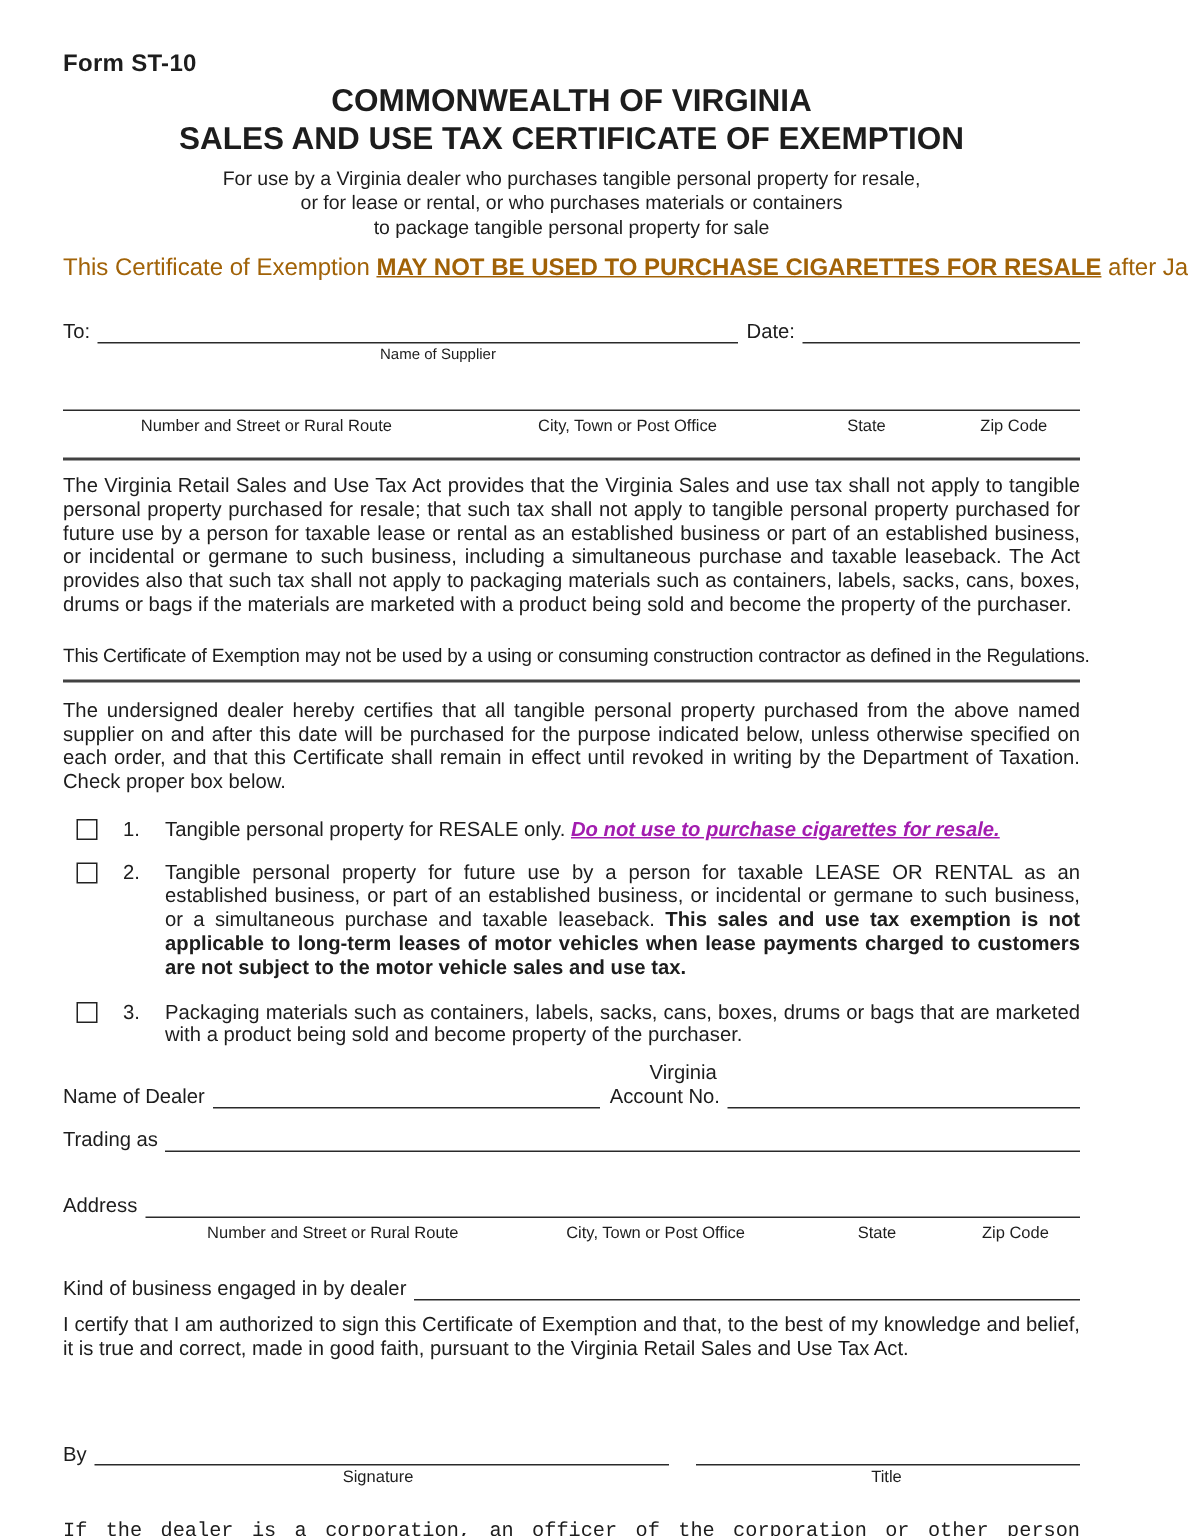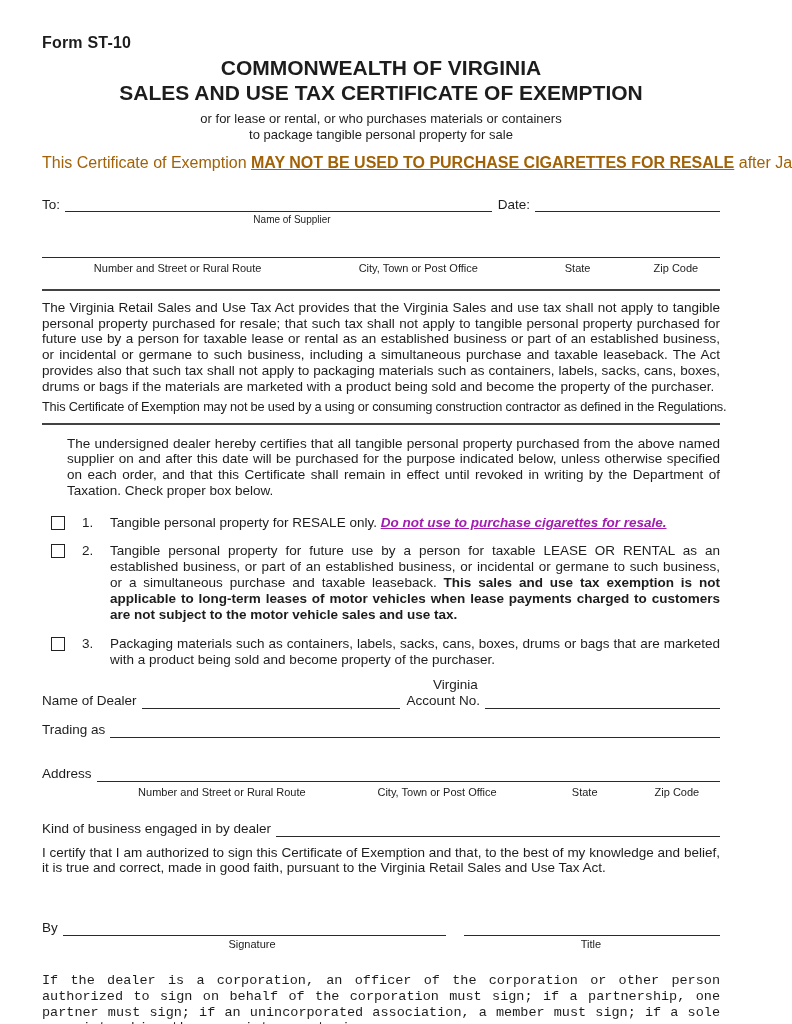--- a/index.html
+++ b/index.html
@@ -82,6 +82,7 @@
   </div>
 
   <div class="subtitle-block">
+    <div>For use by a Virginia dealer who purchases tangible personal property for resale,</div>
     <div>or for lease or rental, or who purchases materials or containers</div>
     <div>to package tangible personal property for sale</div>
   </div>

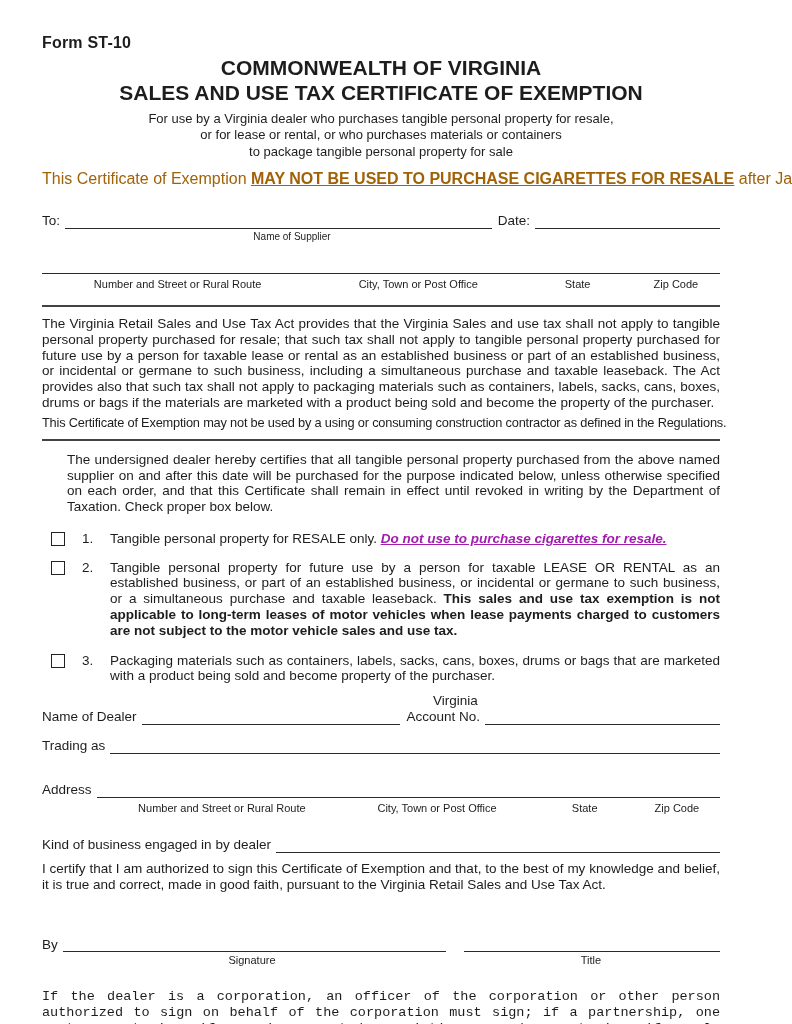--- a/index.html
+++ b/index.html
@@ -42,7 +42,7 @@
   .rule { border:none; border-top:2px solid #424242; margin:14px 0 0 0; height:0; }
   .rule2 { margin-top:8px; }
   .para { margin:9px 0 0 0; text-align:justify; }
-  .tight { white-space:nowrap; font-size:12.8px; letter-spacing:-0.2px; margin-top:5px; }
+  .tight { white-space:nowrap; font-size:12.8px; letter-spacing:-0.2px; margin-top:19px; }
   .certifies { margin-top:11px;margin-left:25px; }
 
   .check-item { display:flex; align-items:flex-start; margin-top:16px; }

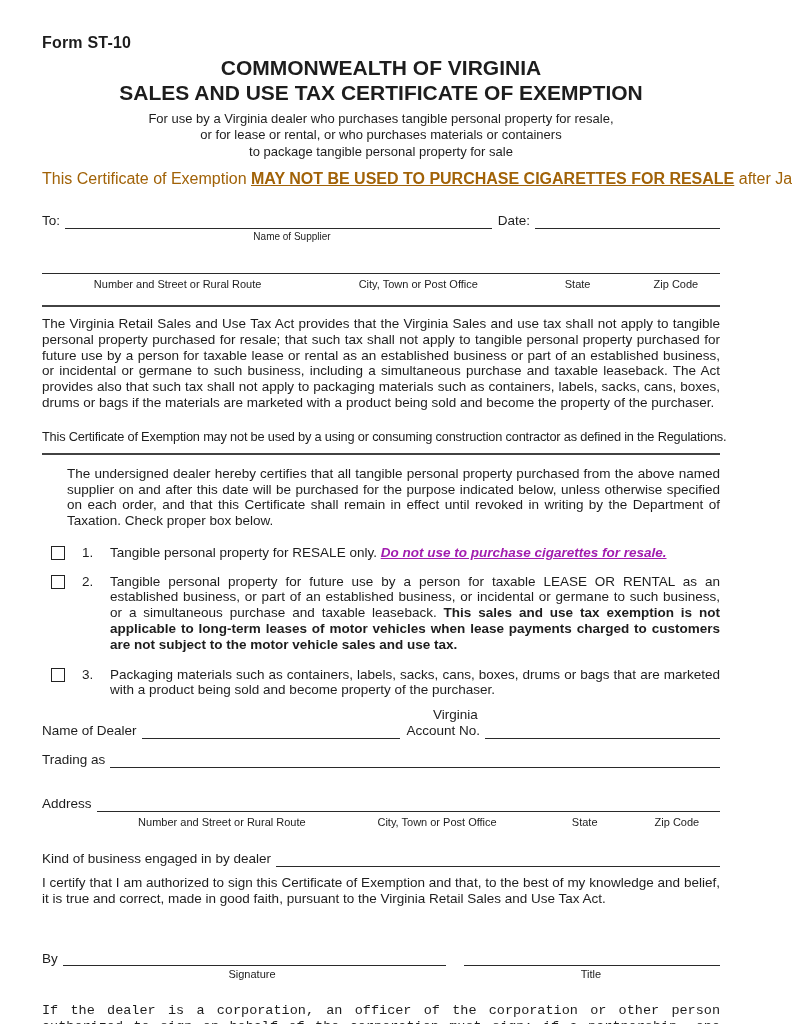--- a/index.html
+++ b/index.html
@@ -43,7 +43,7 @@
   .rule2 { margin-top:8px; }
   .para { margin:9px 0 0 0; text-align:justify; }
   .tight { white-space:nowrap; font-size:12.8px; letter-spacing:-0.2px; margin-top:19px; }
-  .certifies { margin-top:11px;margin-left:25px; }
+  .certifies { margin-top:11px; }
 
   .check-item { display:flex; align-items:flex-start; margin-top:16px; }
   .cb { width:12px; height:12px; border:1.6px solid #222; margin-left:9px; margin-top:1px; flex:none; background:#fff; }

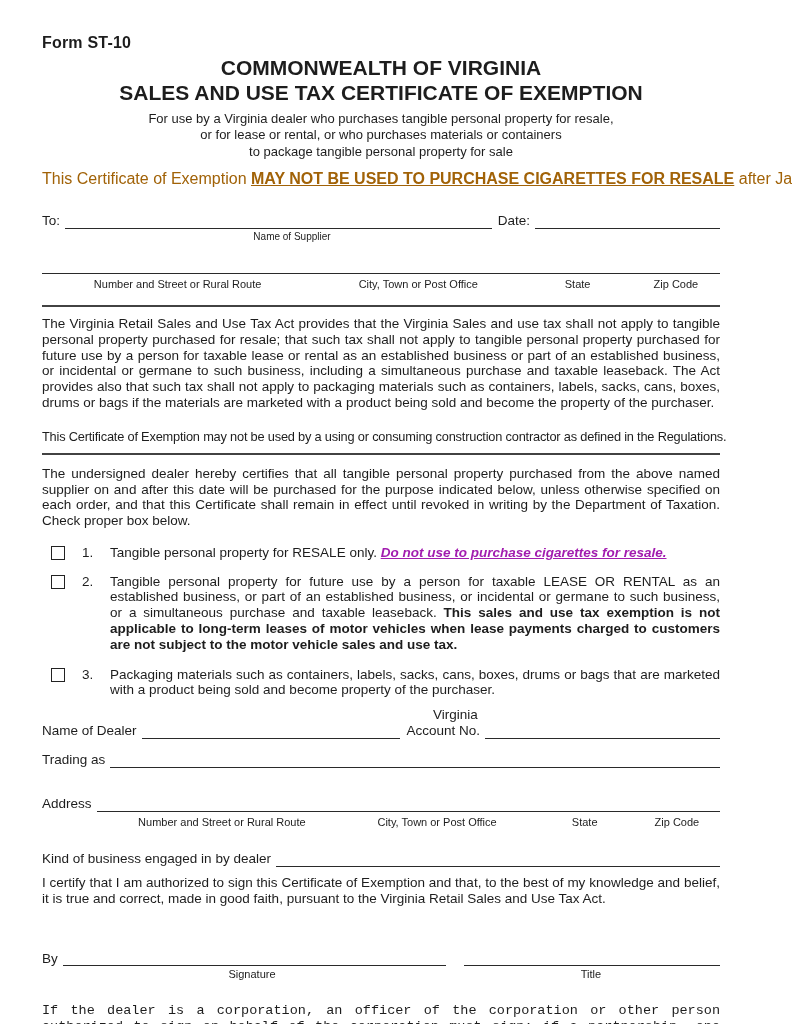--- a/index.html
+++ b/index.html
@@ -59,7 +59,7 @@
   .kind-row { margin-top:22px; }
   .certify-para { margin-top:8px; }
 
-  .by-row { margin-top:44px; }
+  .by-row { margin-top:55px; }
   .sig-line { width:383px; flex:none; }
   .sig-gap { width:18px; flex:none; }
   .sig-labels { display:flex; font-size:11px; margin-top:2px; }

